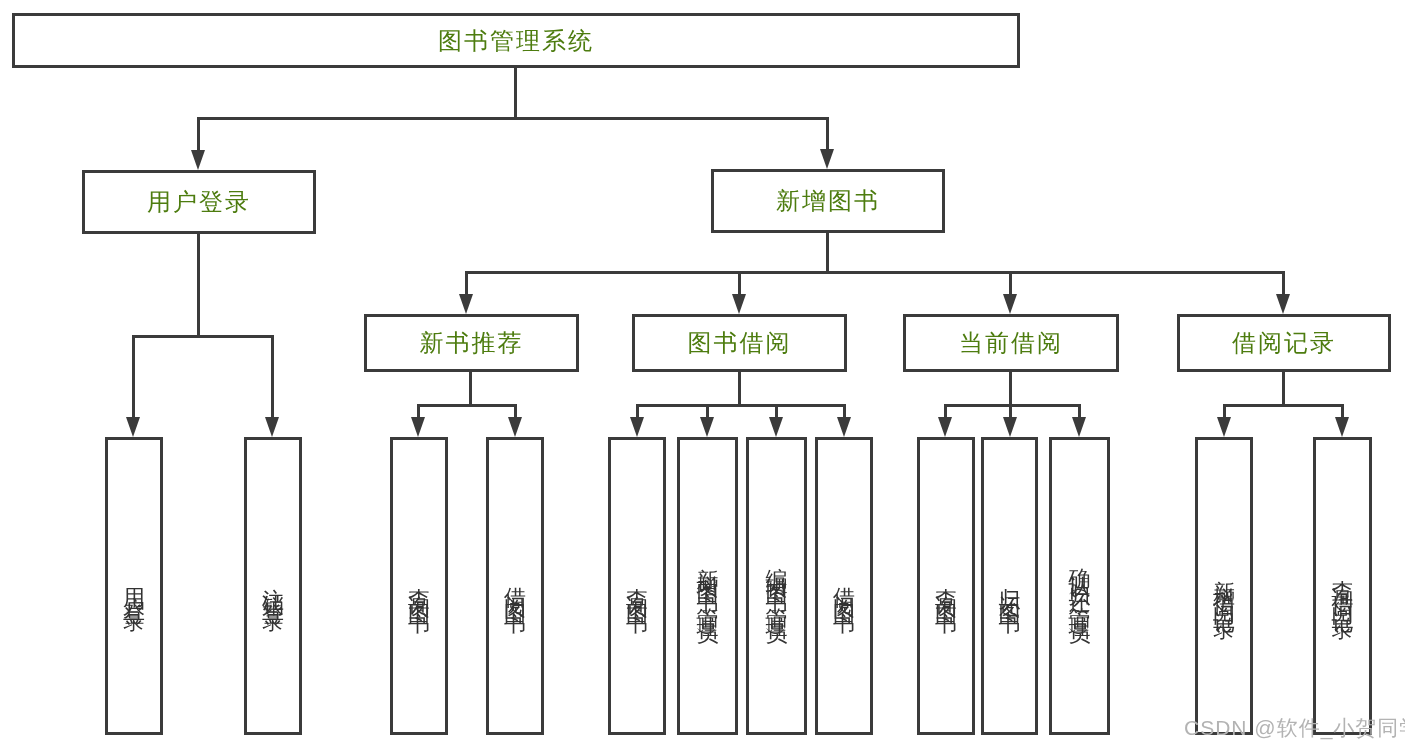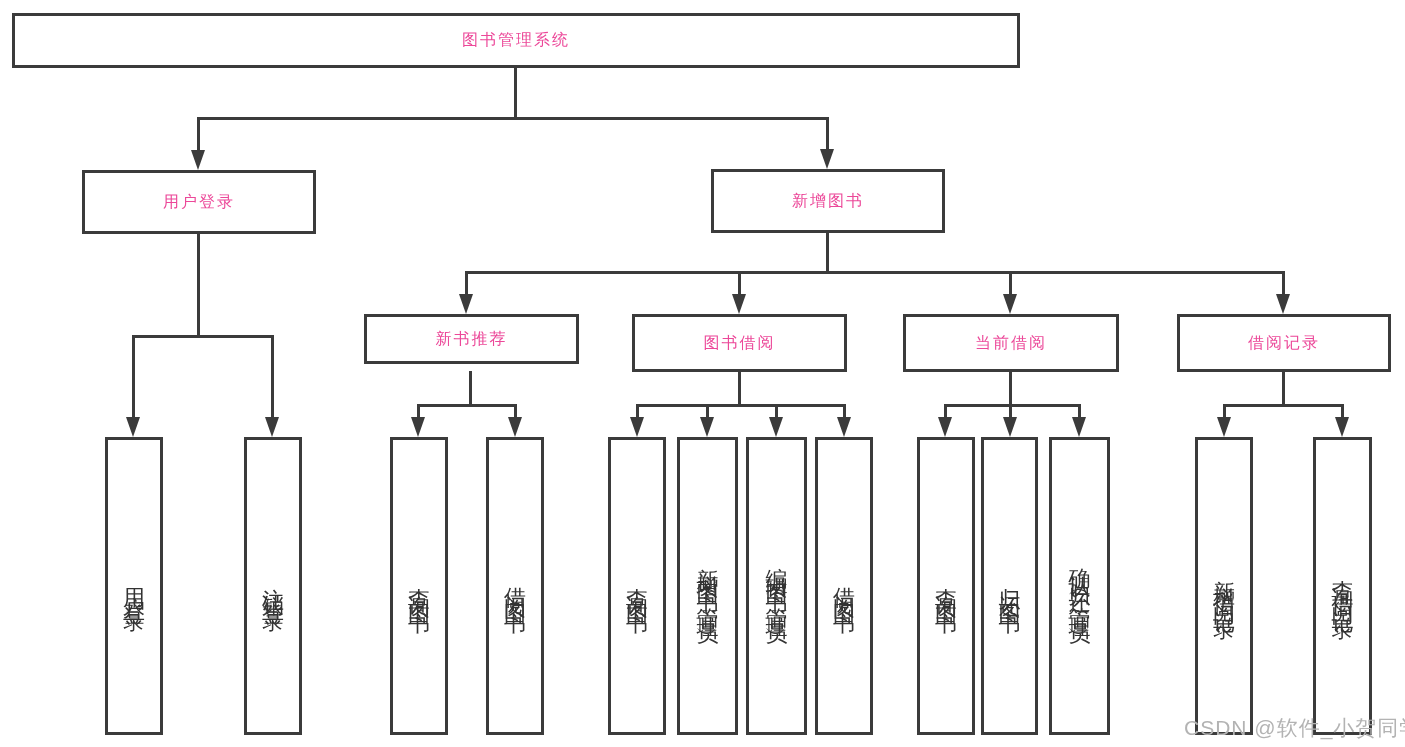--- a/index.html
+++ b/index.html
@@ -18,10 +18,10 @@
     display:flex;
     align-items:center;
     justify-content:center;
-    font-size:16px;
+    font-size:24px;
     letter-spacing:2px;
     box-sizing:border-box;
-    color:#ec4899;
+    color:#4d7c0f;
   }
   .vbox{
     position:absolute;

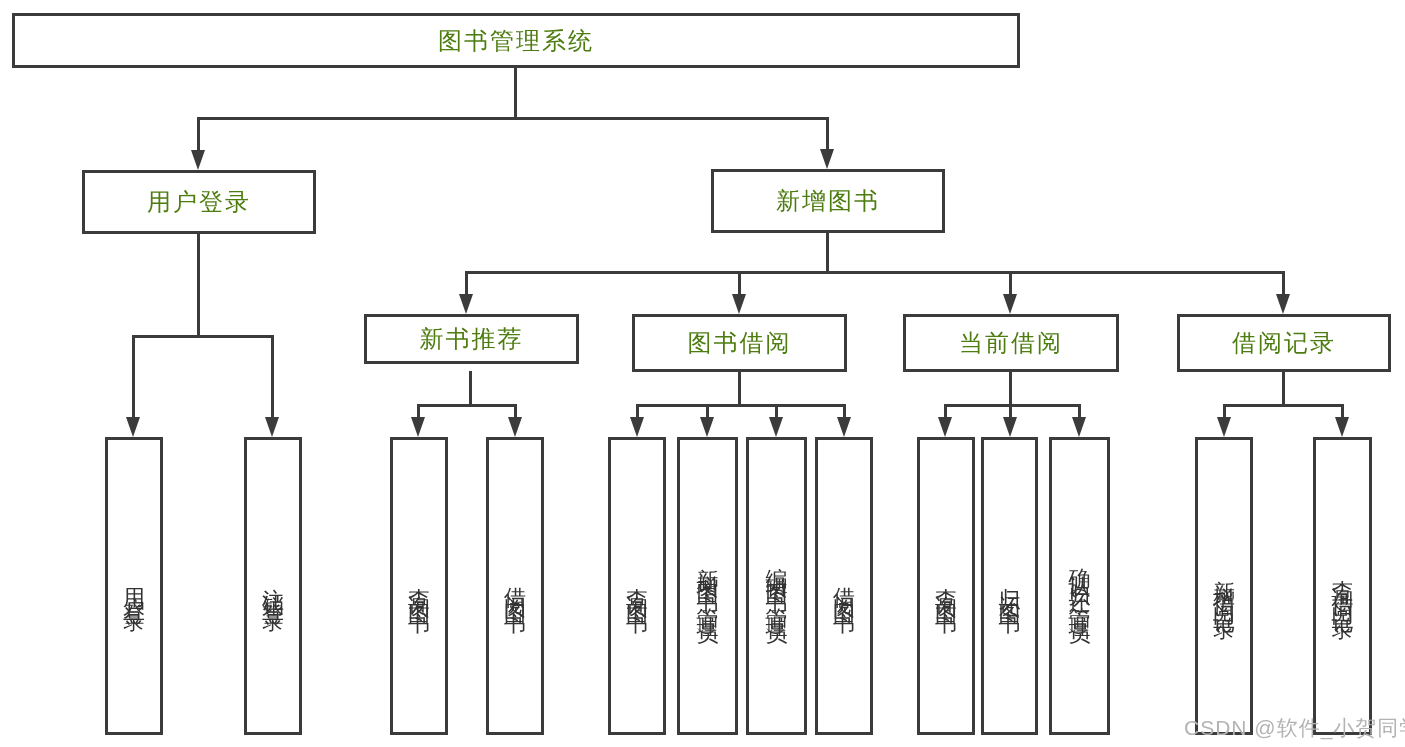--- a/index.html
+++ b/index.html
@@ -89,7 +89,7 @@
   <div class="vline" style="left:1282px;top:271px;height:25px;"></div>
   <div class="arrow" style="left:1276px;top:294px;"></div>
 
-  <div class="box" style="left:364px;top:314px;width:215px;height:50px;">新书推荐</div>
+  <div class="box" style="left:364px;top:314px;width:215px;height:58px;">新书推荐</div>
   <div class="box" style="left:903px;top:314px;width:216px;height:58px;">当前借阅</div>
   <div class="box" style="left:632px;top:314px;width:215px;height:58px;">图书借阅</div>
   <div class="box" style="left:1177px;top:314px;width:214px;height:58px;">借阅记录</div>

